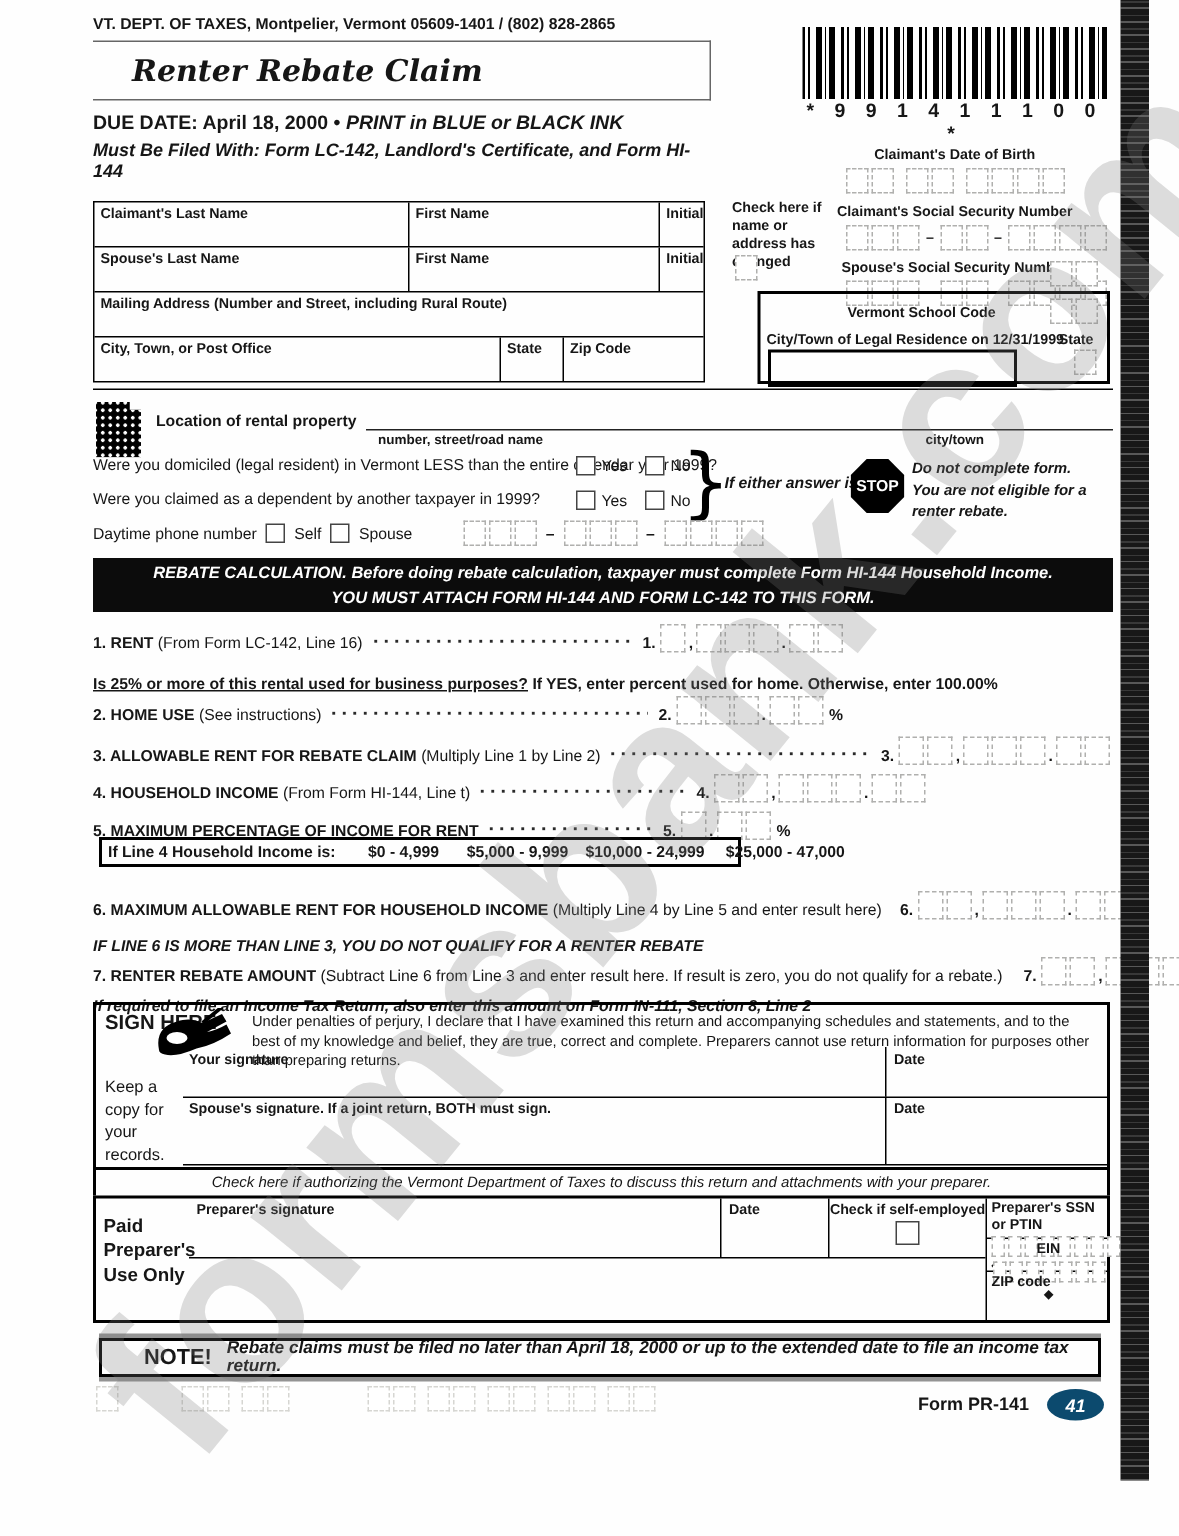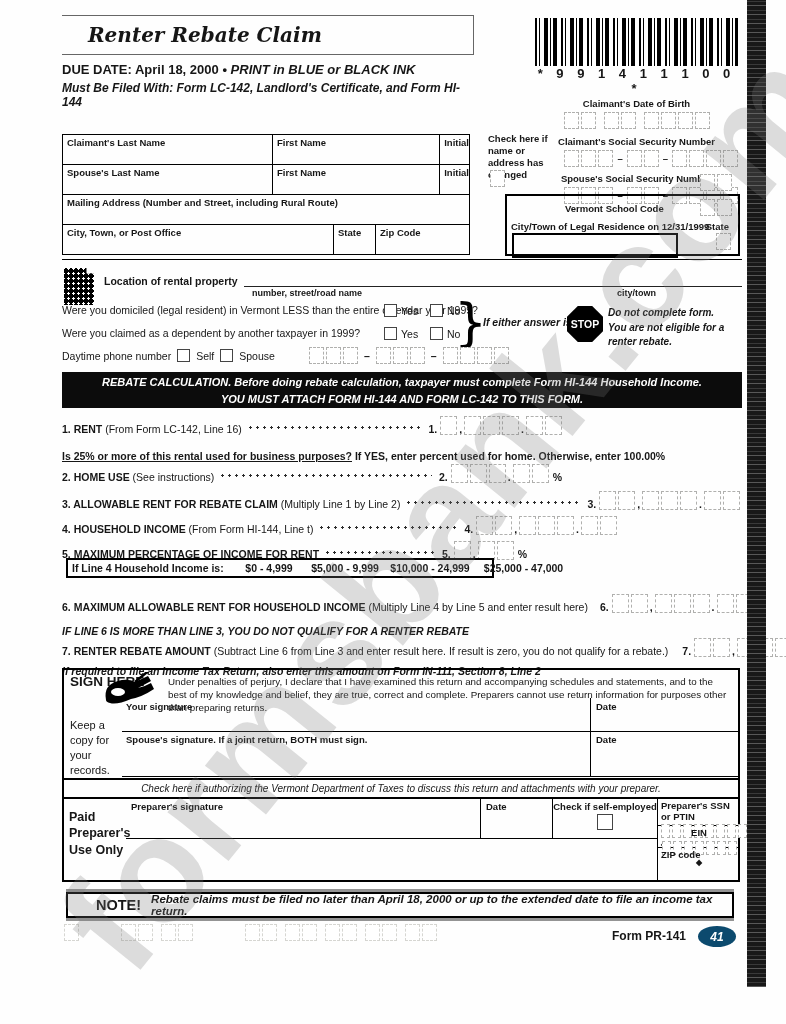--- a/index.html
+++ b/index.html
@@ -154,6 +154,7 @@
 <div id="page">
 
   <div class="hdr">
+    <div class="dept">VT. DEPT. OF TAXES, Montpelier, Vermont 05609-1401  /  (802) 828-2865</div>
     <div class="titlerow">
       <div class="titlebox">Renter Rebate Claim</div>
     </div>

